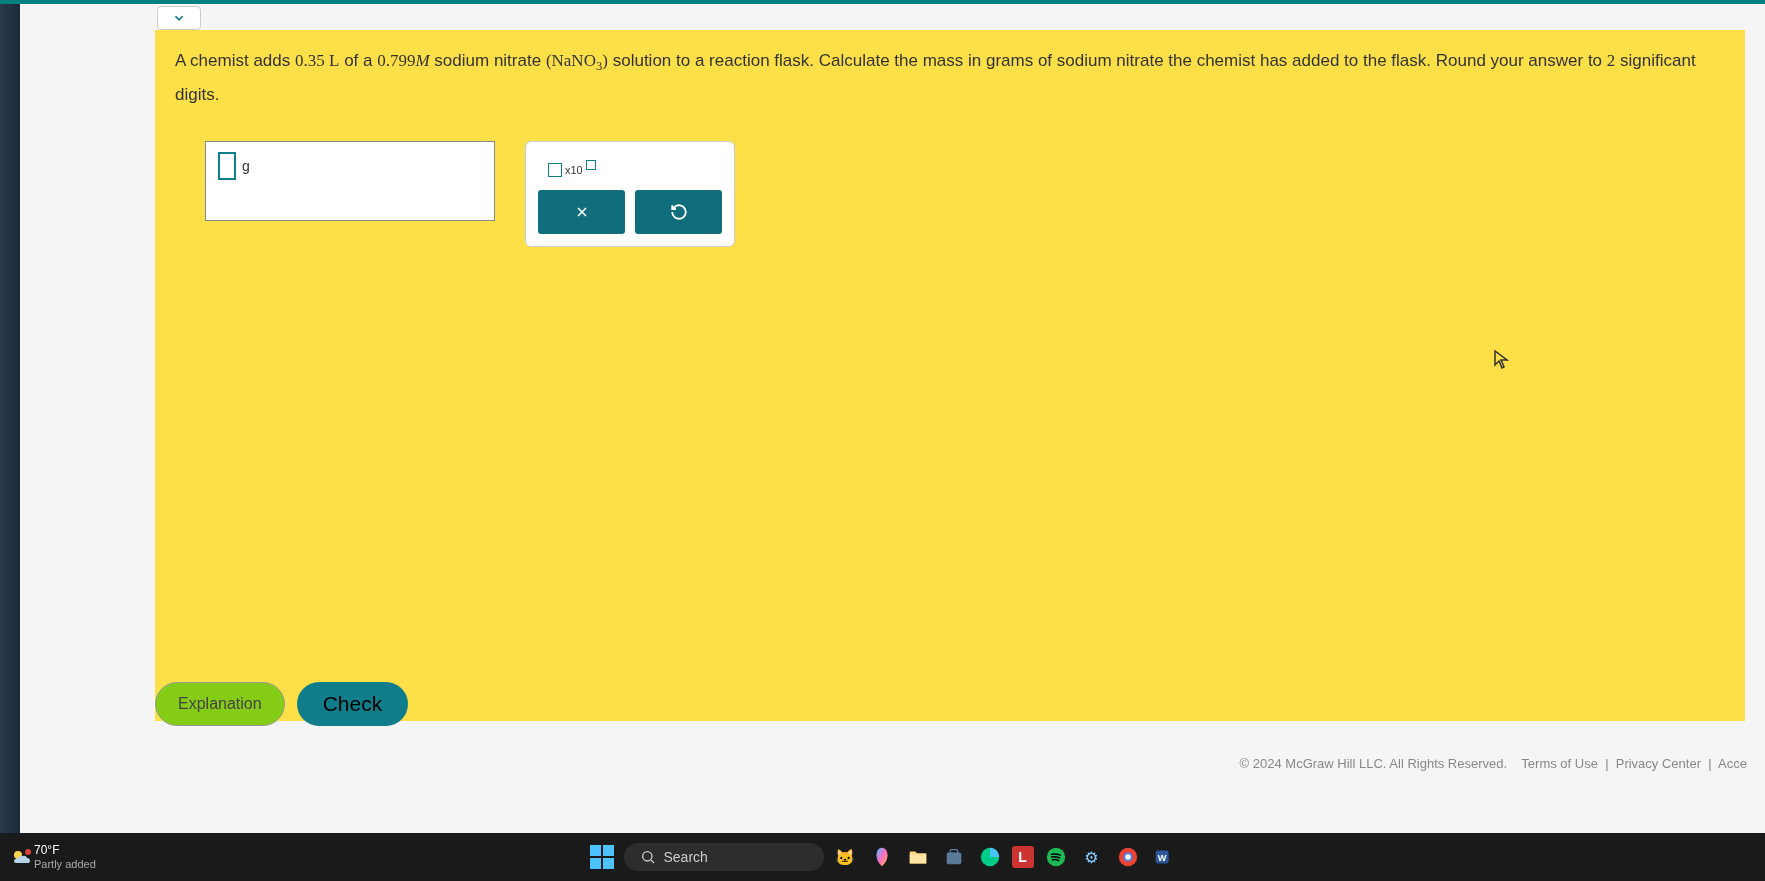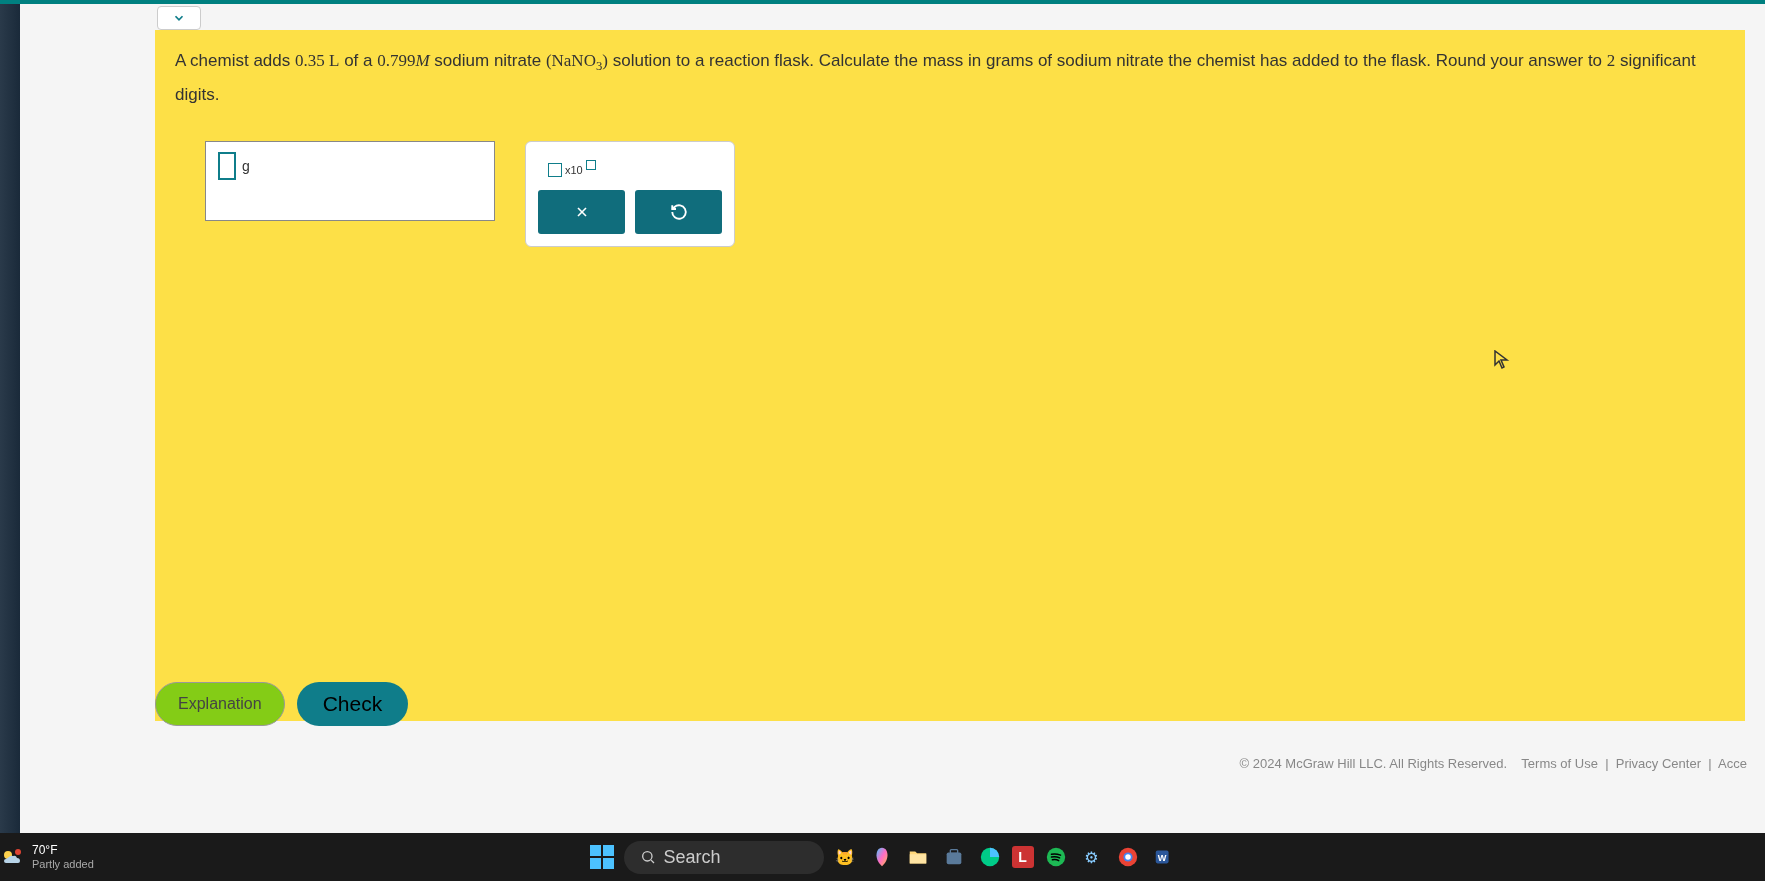--- a/index.html
+++ b/index.html
@@ -191,8 +191,8 @@
     .weather {
       display: flex;
       align-items: center;
-      gap: 8px;
-      padding-left: 0;
+      gap: 0;
+      padding-left: 10px;
     }
     .weather-icon {
       width: 24px;

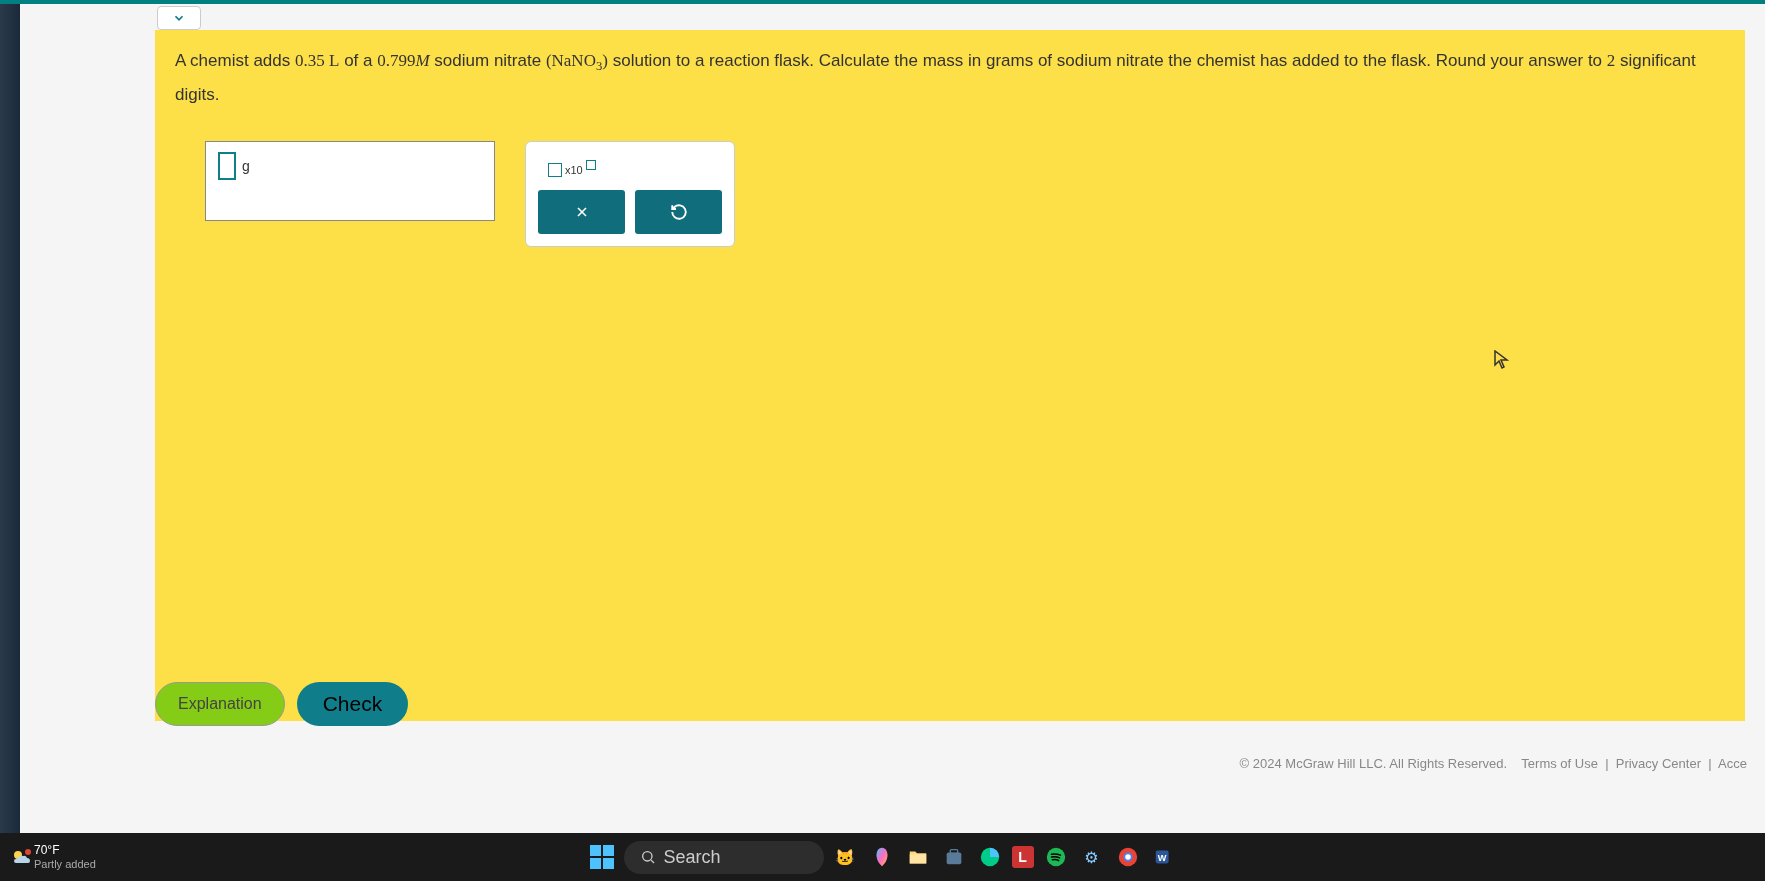--- a/index.html
+++ b/index.html
@@ -243,7 +243,7 @@
       width: 200px;
     }
     .search-box span {
-      font-size: 18px;
+      font-size: 14px;
       color: #ccc;
     }
     .tb-icon {

